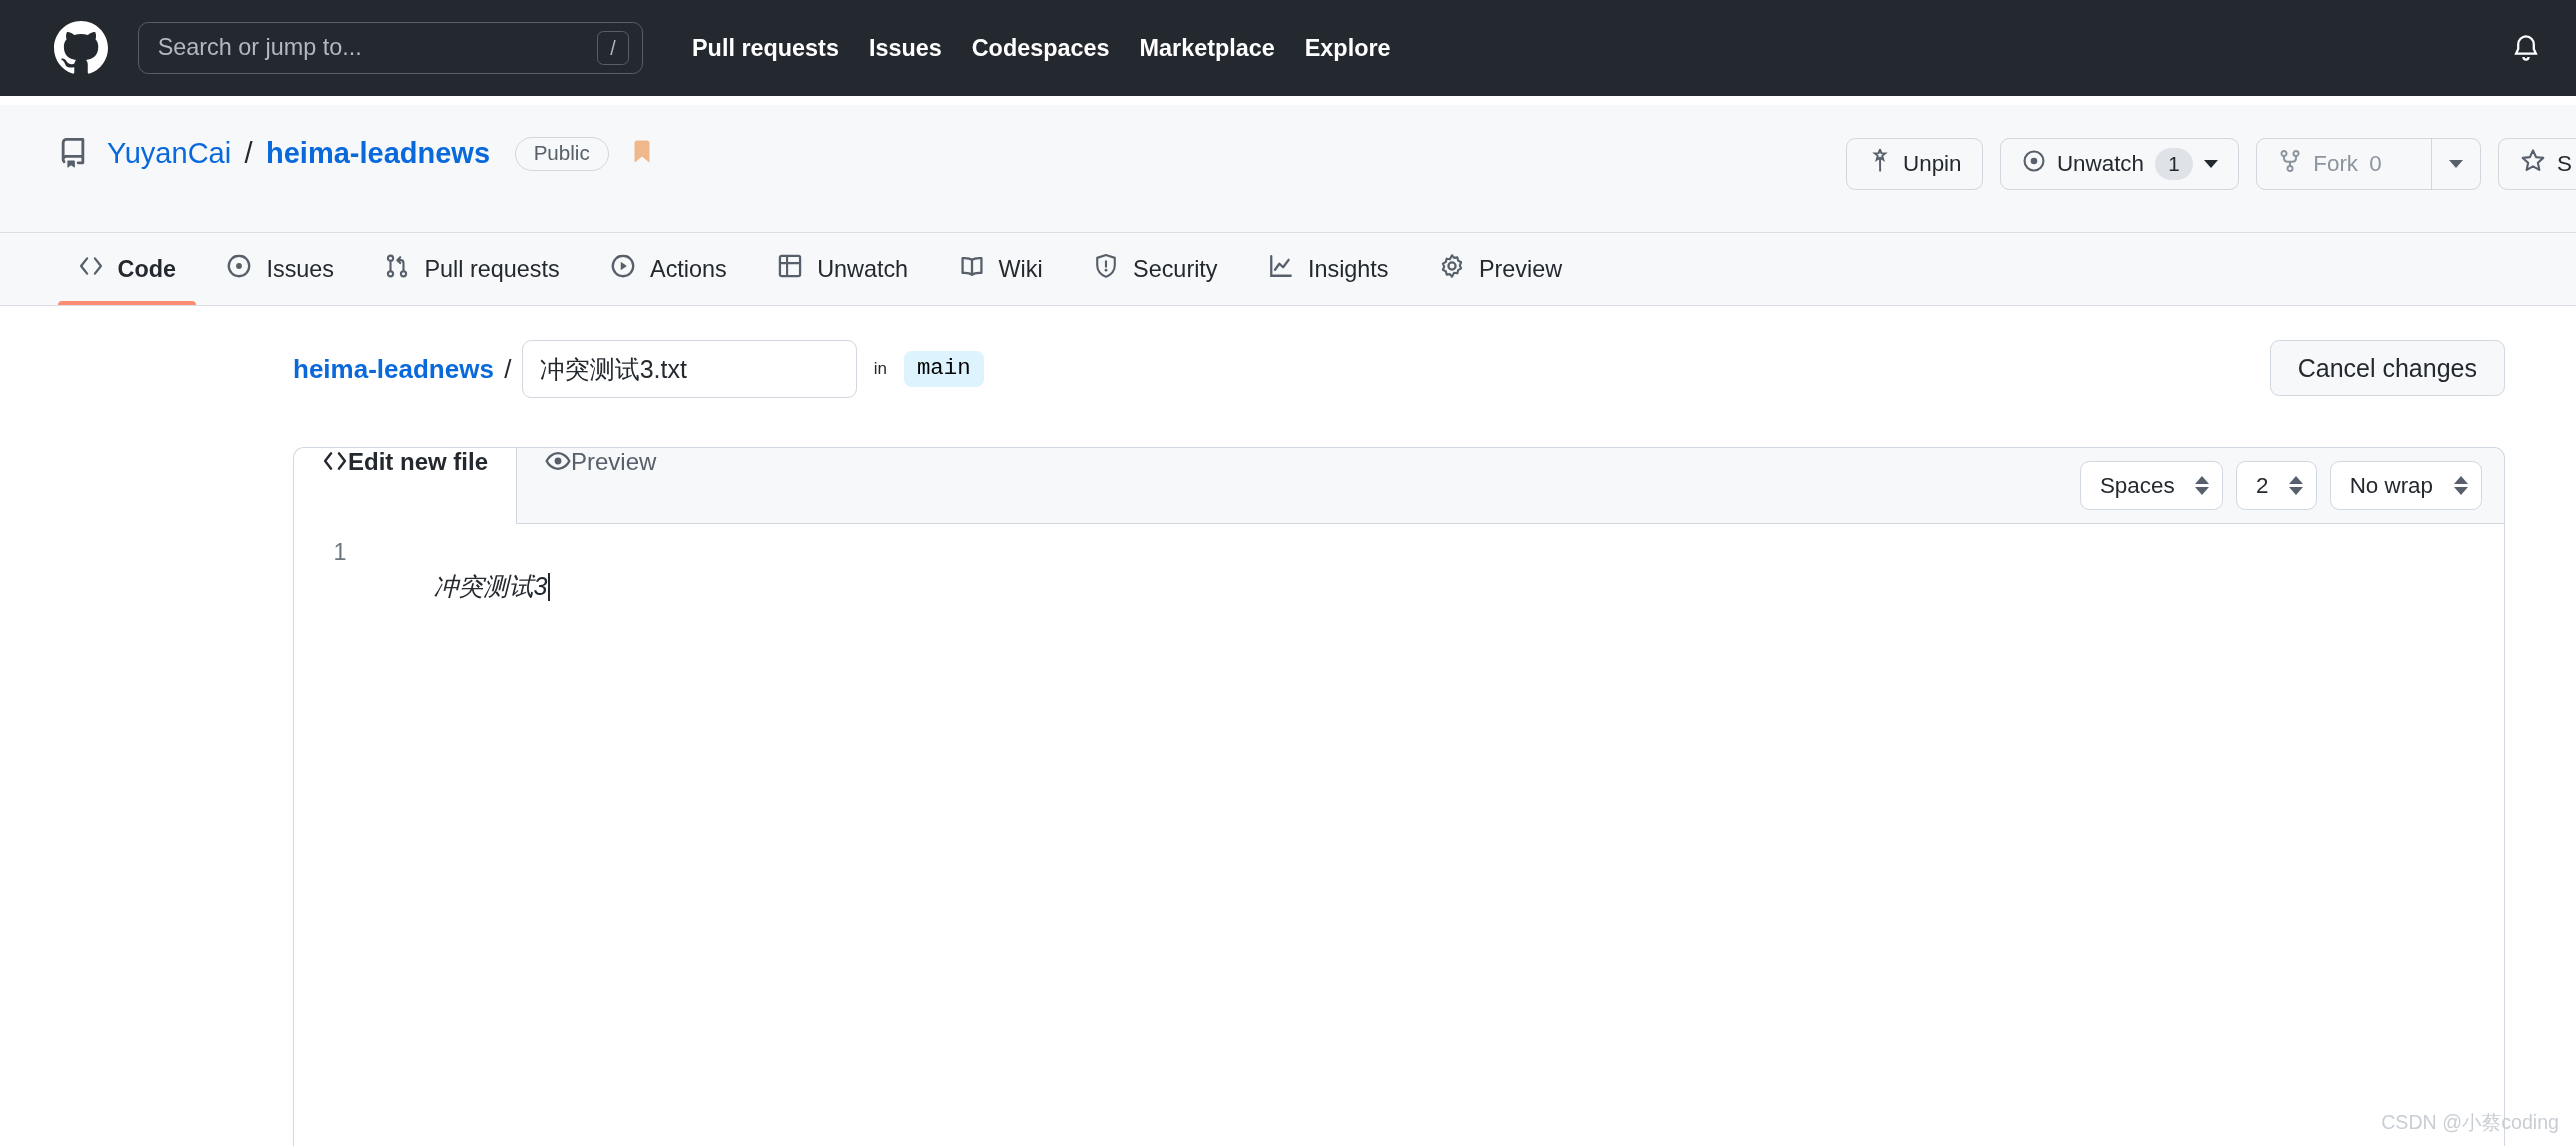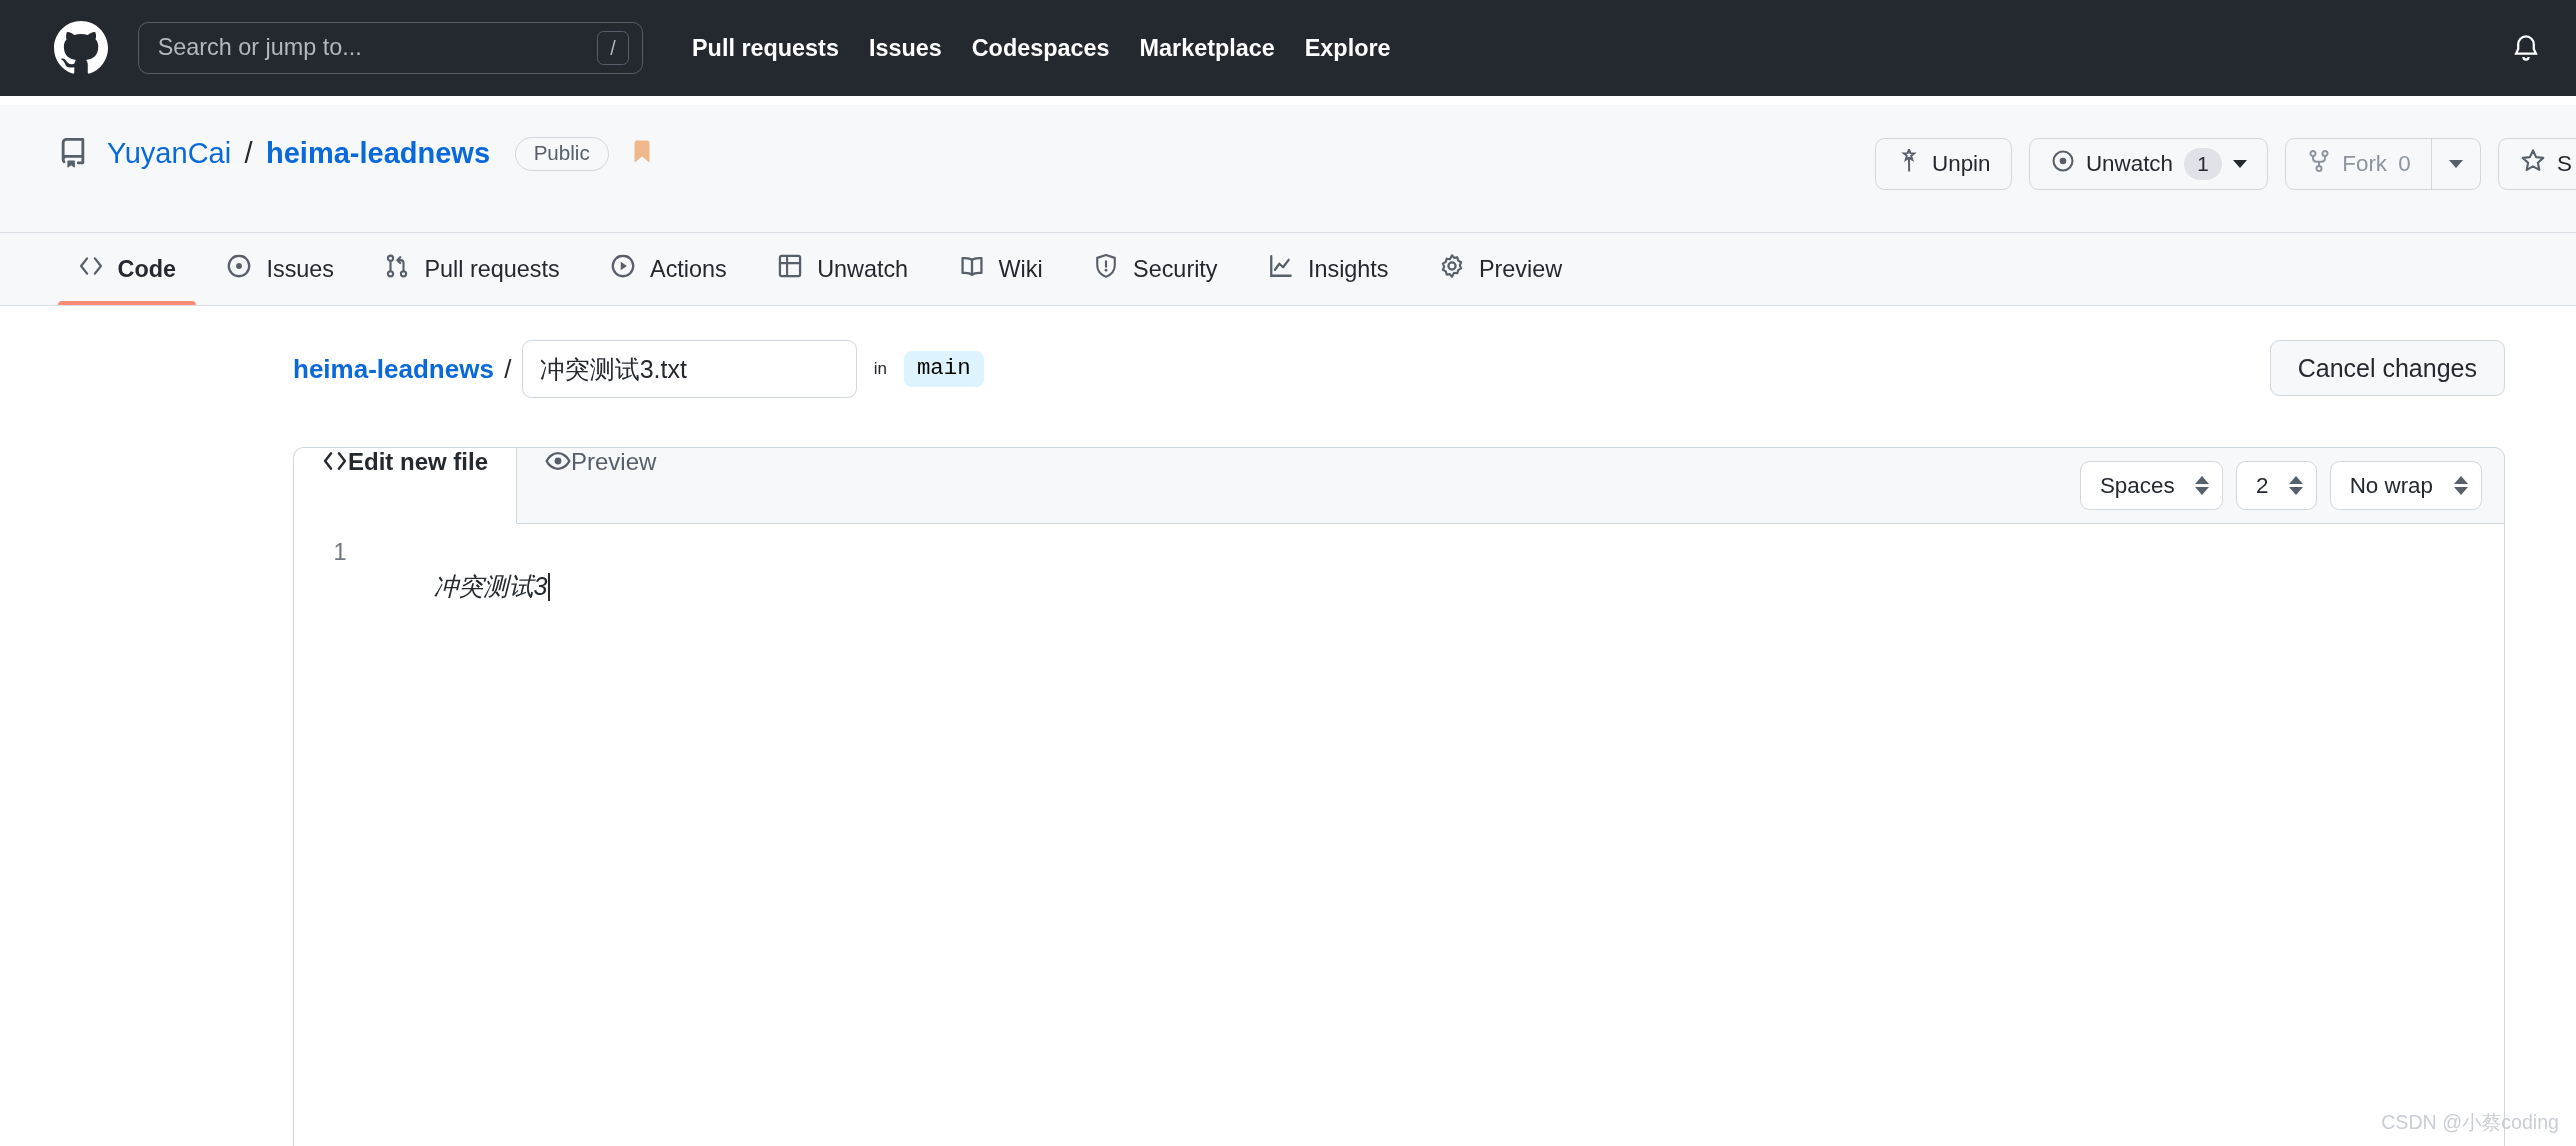--- a/index.html
+++ b/index.html
@@ -143,7 +143,7 @@
   .split {
     display: flex; align-items: stretch;
     border: 0.9px solid #d0d7de; border-radius: 9.4px;
-    background: #f6f8fa; overflow: hidden; height: 52px;
+    background: #f6f8fa; overflow: hidden; height: 52px; gap: 29px;
   }
   .split > .seg {
     display: flex; align-items: center; gap: 11.2px;

